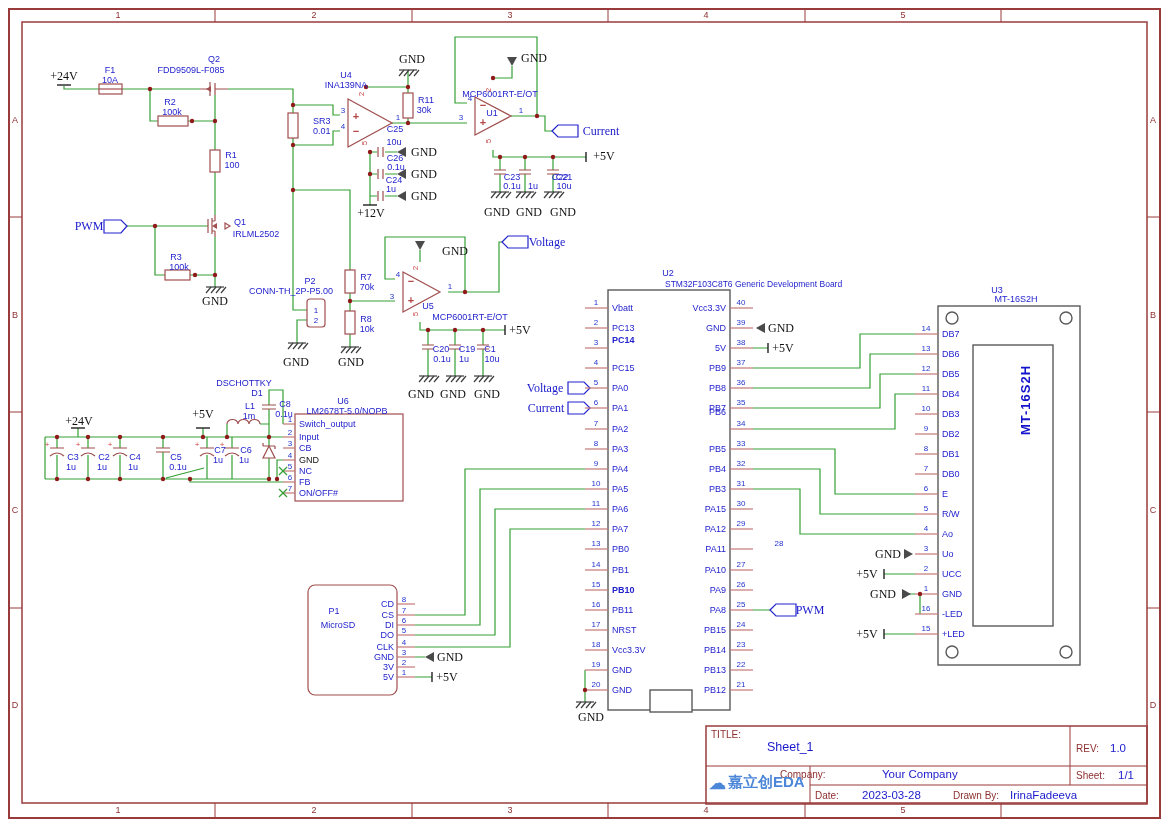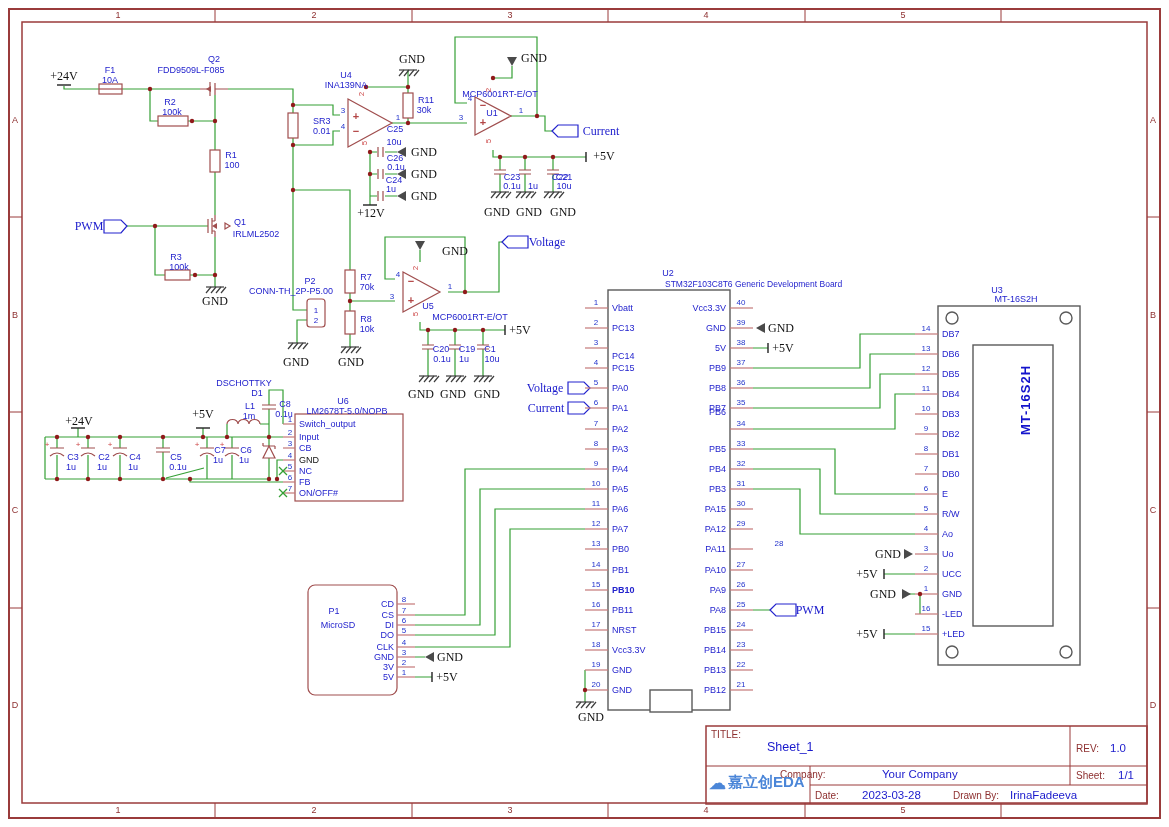--- a/index.html
+++ b/index.html
@@ -516,7 +516,7 @@
     <div class="lbl pn" style="left: 596px; top: 302px; transform: translate(-50%, -50%);">1</div>
     <div class="lbl b" style="left: 612px; top: 328px; transform: translate(0px, -50%);">PC13</div>
     <div class="lbl pn" style="left: 596px; top: 322px; transform: translate(-50%, -50%);">2</div>
-    <div class="lbl b" style="left: 612px; top: 356px; transform: translate(0px, -50%);">PC14</div>
+    <div class="lbl b" style="left: 612px; top: 340px; transform: translate(0px, -50%); font-weight: bold;">PC14</div>
     <div class="lbl pn" style="left: 596px; top: 342px; transform: translate(-50%, -50%);">3</div>
     <div class="lbl b" style="left: 612px; top: 368px; transform: translate(0px, -50%); text-align: right;">PC15</div>
     <div class="lbl pn" style="left: 596px; top: 362px; transform: translate(-50%, -50%);">4</div>

